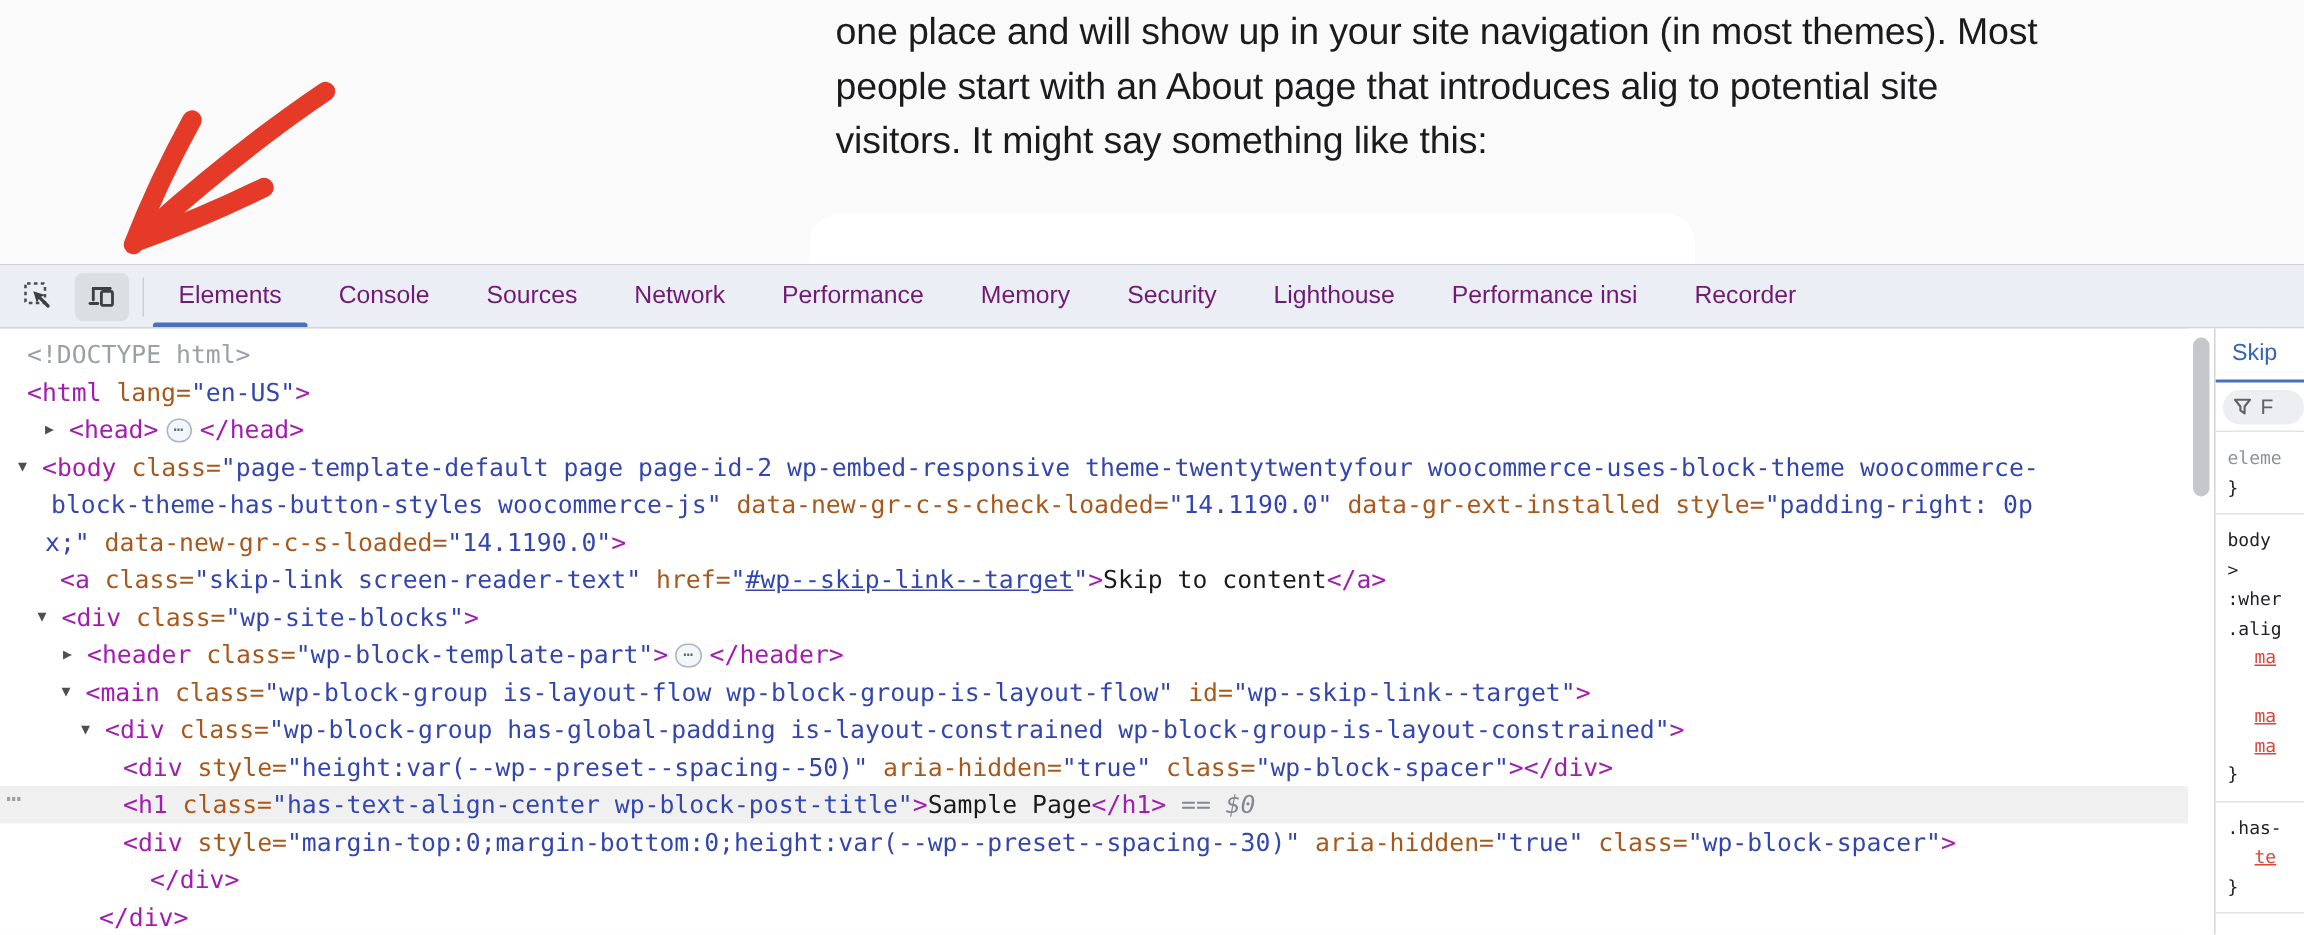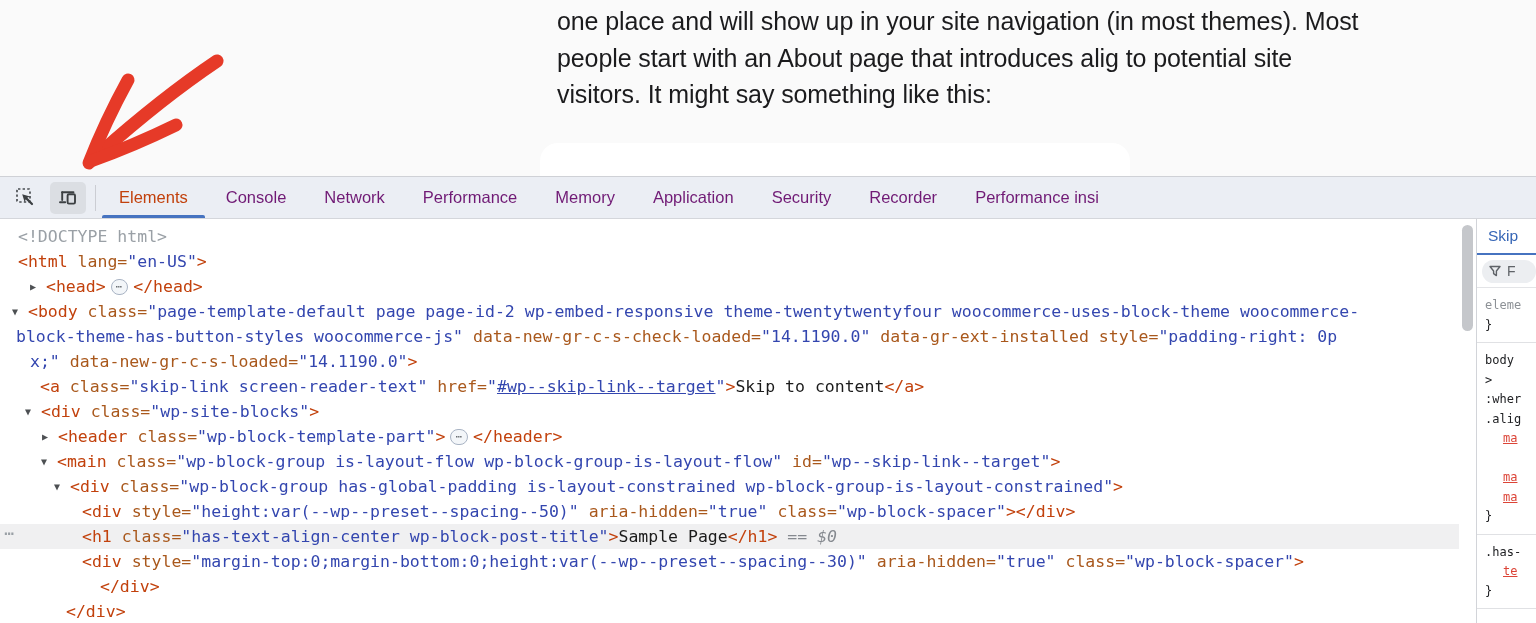--- a/index.html
+++ b/index.html
@@ -26,7 +26,7 @@
   .dt-tabs{display:flex;height:100%;align-items:stretch;}
   .dt-tab{padding:0 19px;display:flex;align-items:center;font-size:16.5px;color:#701a75;
           position:relative;white-space:nowrap;cursor:pointer;}
-  .dt-tab.active{color:#c2410c;}
+  .dt-tab.active{color:#701a75;}
   .dt-tab.active::after{content:"";position:absolute;left:2px;right:2px;bottom:0;height:3px;
           background:#4673c0;border-radius:2px 2px 0 0;}
 

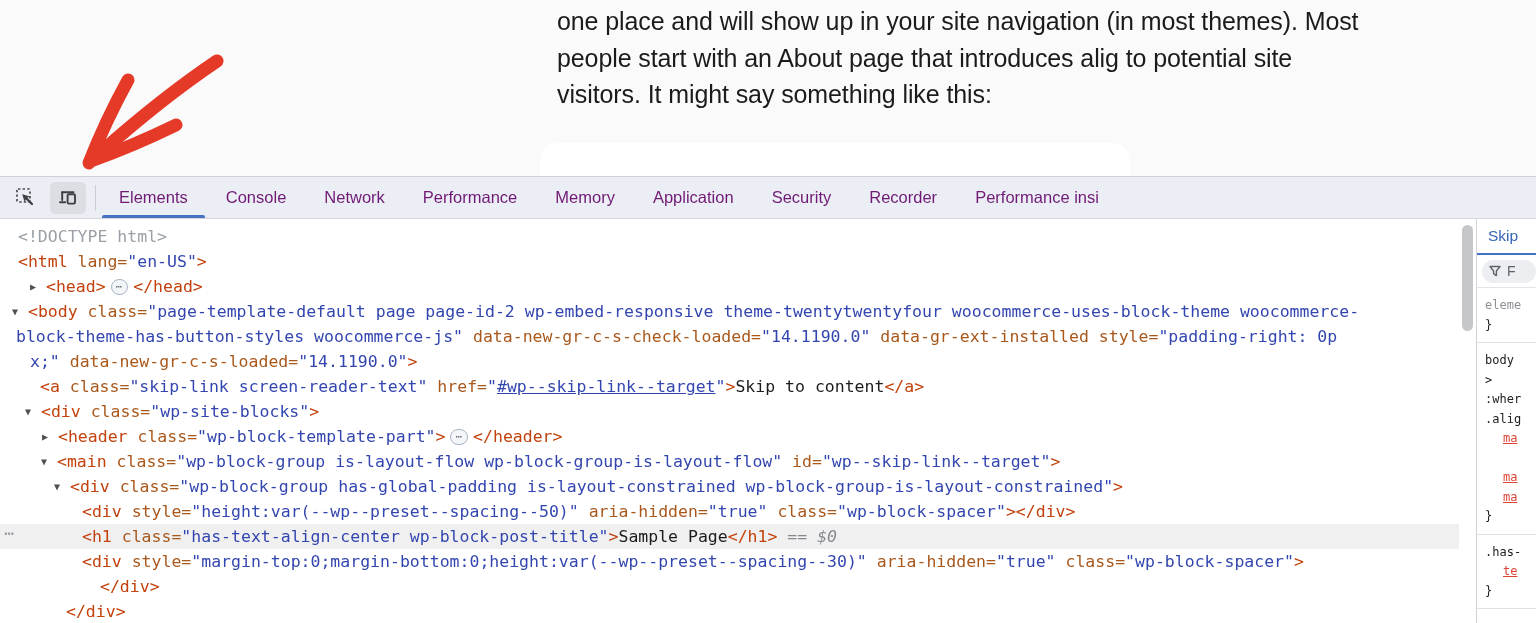--- a/index.html
+++ b/index.html
@@ -112,6 +112,7 @@
     <div class="dt-tabs" id="dt-tabs">
         <div class="dt-tab active">Elements</div>
         <div class="dt-tab">Console</div>
+        <div class="dt-tab">Sources</div>
         <div class="dt-tab">Network</div>
         <div class="dt-tab">Performance</div>
         <div class="dt-tab">Memory</div>

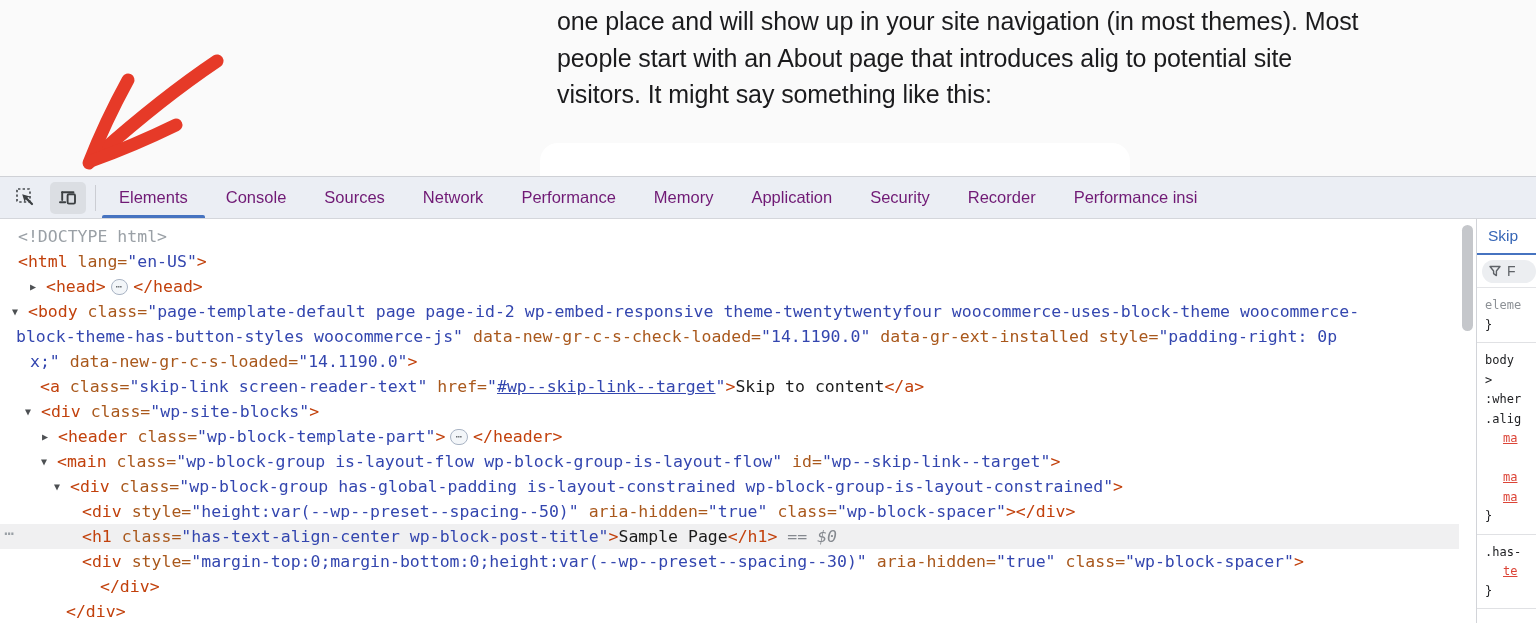--- a/index.html
+++ b/index.html
@@ -116,7 +116,6 @@
         <div class="dt-tab">Network</div>
         <div class="dt-tab">Performance</div>
         <div class="dt-tab">Memory</div>
-        <div class="dt-tab">Application</div>
         <div class="dt-tab">Security</div>
         <div class="dt-tab">Recorder</div>
         <div class="dt-tab">Performance insi</div>

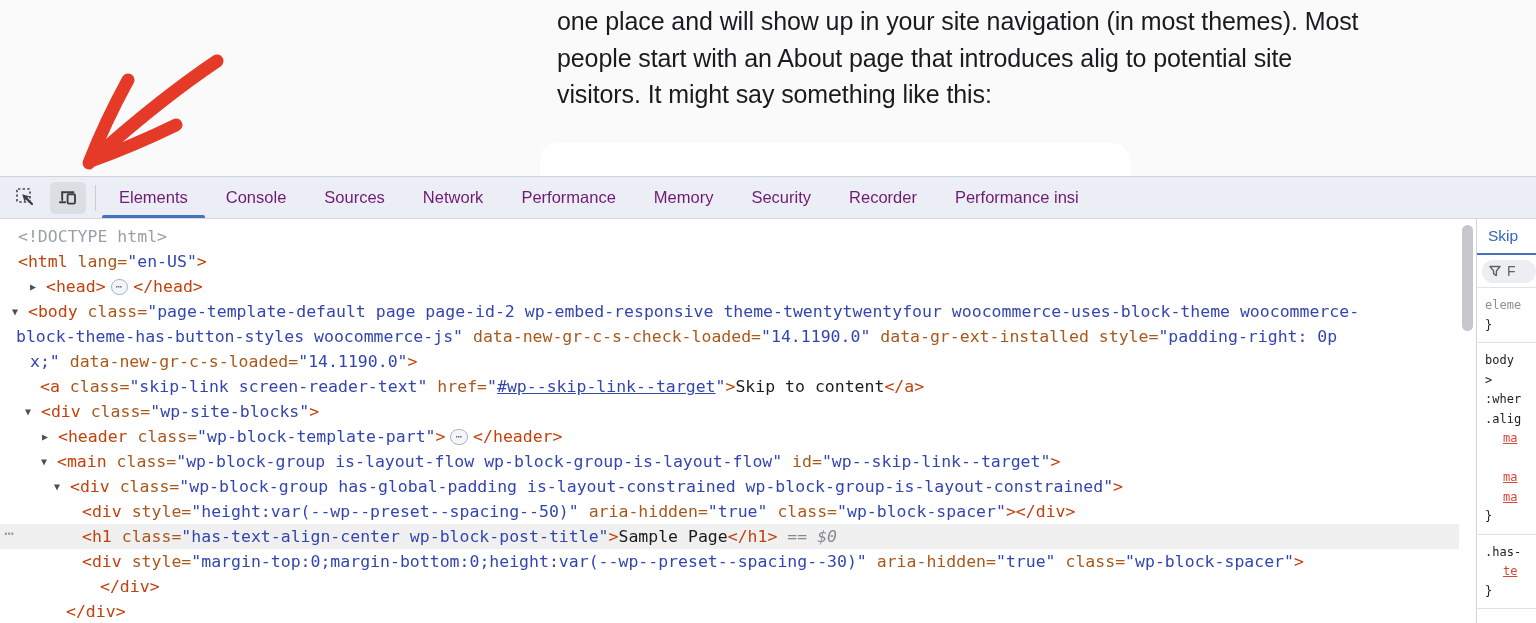--- a/index.html
+++ b/index.html
@@ -117,6 +117,7 @@
         <div class="dt-tab">Performance</div>
         <div class="dt-tab">Memory</div>
         <div class="dt-tab">Security</div>
+        <div class="dt-tab">Lighthouse</div>
         <div class="dt-tab">Recorder</div>
         <div class="dt-tab">Performance insi</div>
       </div>

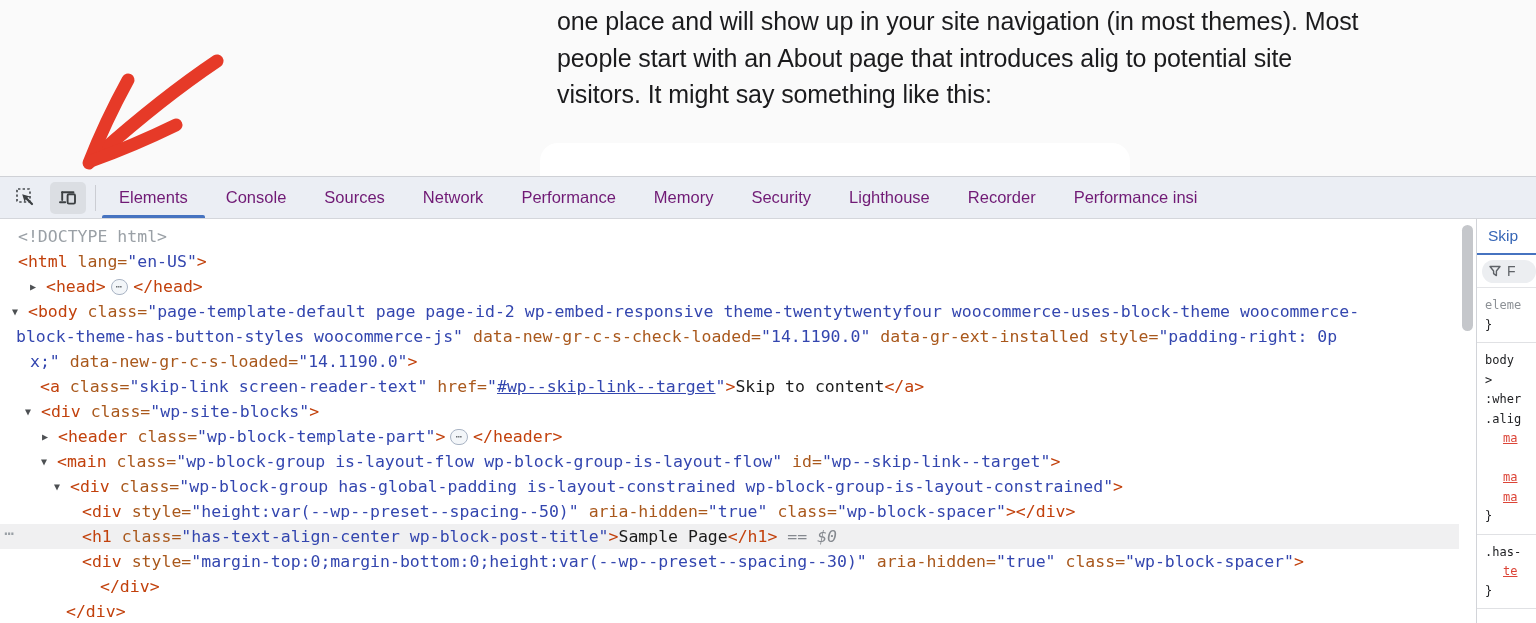--- a/index.html
+++ b/index.html
@@ -118,8 +118,8 @@
         <div class="dt-tab">Memory</div>
         <div class="dt-tab">Security</div>
         <div class="dt-tab">Lighthouse</div>
+        <div class="dt-tab">Performance insi</div>
         <div class="dt-tab">Recorder</div>
-        <div class="dt-tab">Performance insi</div>
       </div>
   </div>
 

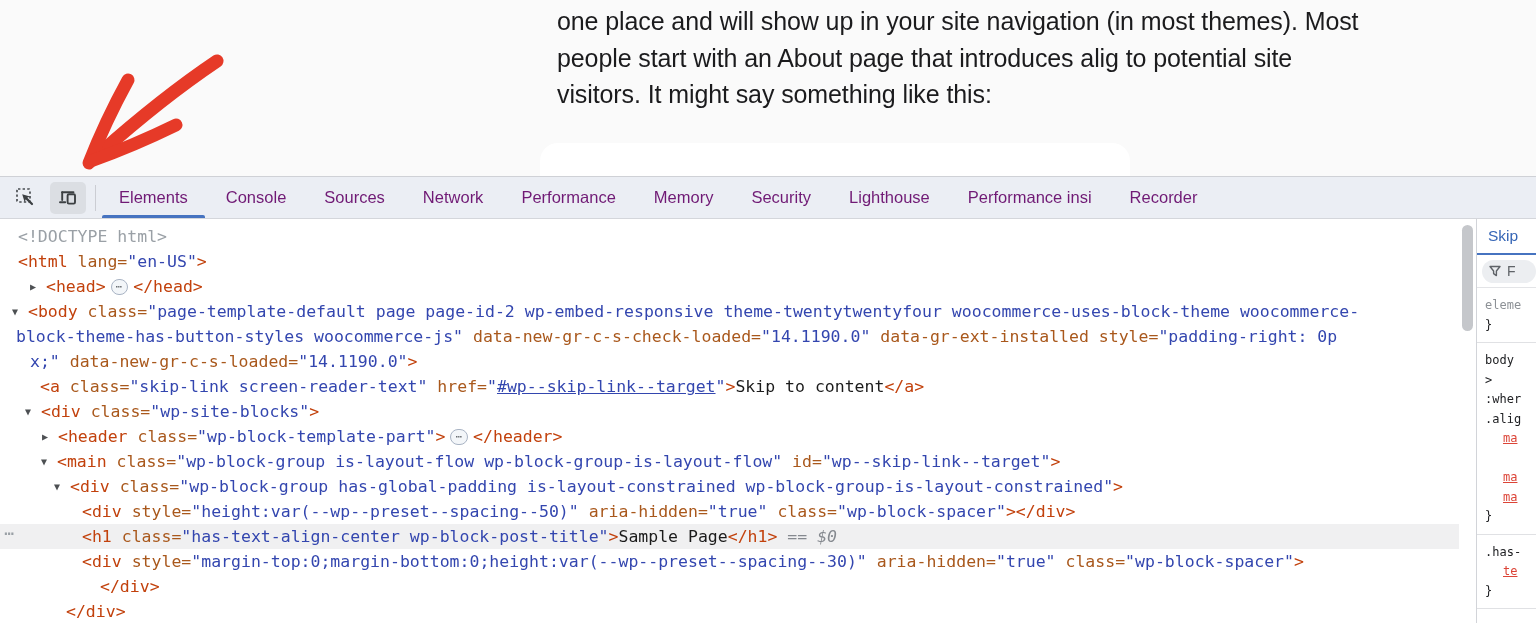--- a/index.html
+++ b/index.html
@@ -40,7 +40,7 @@
   .code-line.selected{background:#f0f0f1;}
   .tree-arrow{position:absolute;top:0;font-size:10px;color:#4d5053;line-height:25px;}
   .gutter-dots{position:absolute;left:4px;top:-3px;color:#9aa0a6;font-size:17px;letter-spacing:1px;}
-  .tk-tag{color:#c2410c;}
+  .tk-tag{color:#a21caf;}
   .tk-attr{color:#a9581c;}
   .tk-val{color:#3346af;}
   .tk-link{color:#3346af;text-decoration:underline;}

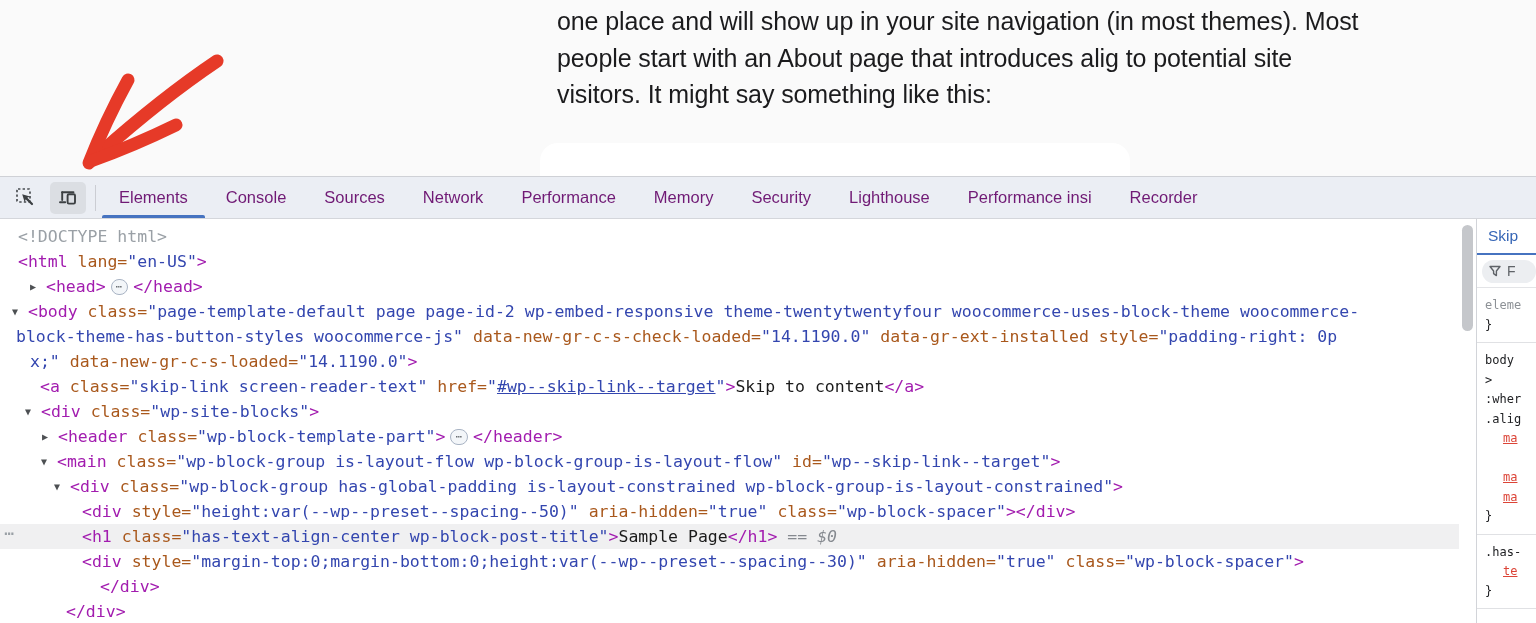--- a/index.html
+++ b/index.html
@@ -129,7 +129,7 @@
         <div class="code-line" style="padding-left: 18px;"><span class="tk-tag">&lt;html</span><span class="tk-attr"> lang=</span><span class="tk-val">"en-US"</span><span class="tk-tag">&gt;</span></div>
         <div class="code-line" style="padding-left: 46px;"><span class="tree-arrow" style="left: 30px;">▶</span><span class="tk-tag">&lt;head&gt;</span><span class="ellipsis-badge">⋯</span><span class="tk-tag">&lt;/head&gt;</span></div>
         <div class="code-line" style="padding-left: 28px;"><span class="tree-arrow" style="left: 12px;">▼</span><span class="tk-tag">&lt;body</span><span class="tk-attr"> class=</span><span class="tk-val">"page-template-default page page-id-2 wp-embed-responsive theme-twentytwentyfour woocommerce-uses-block-theme woocommerce-</span></div>
-        <div class="code-line" style="padding-left: 16px;"><span class="tk-val">block-theme-has-button-styles woocommerce-js"</span><span class="tk-attr"> data-new-gr-c-s-check-loaded=</span><span class="tk-val">"14.1190.0"</span><span class="tk-attr"> data-gr-ext-installed style=</span><span class="tk-val">"padding-right: 0p</span></div>
+        <div class="code-line" style="padding-left: 34px;"><span class="tk-val">block-theme-has-button-styles woocommerce-js"</span><span class="tk-attr"> data-new-gr-c-s-check-loaded=</span><span class="tk-val">"14.1190.0"</span><span class="tk-attr"> data-gr-ext-installed style=</span><span class="tk-val">"padding-right: 0p</span></div>
         <div class="code-line" style="padding-left: 30px;"><span class="tk-val">x;"</span><span class="tk-attr"> data-new-gr-c-s-loaded=</span><span class="tk-val">"14.1190.0"</span><span class="tk-tag">&gt;</span></div>
         <div class="code-line" style="padding-left: 40px;"><span class="tk-tag">&lt;a</span><span class="tk-attr"> class=</span><span class="tk-val">"skip-link screen-reader-text"</span><span class="tk-attr"> href=</span><span class="tk-val">"</span><span class="tk-link">#wp--skip-link--target</span><span class="tk-val">"</span><span class="tk-tag">&gt;</span><span class="tk-txt">Skip to content</span><span class="tk-tag">&lt;/a&gt;</span></div>
         <div class="code-line" style="padding-left: 41px;"><span class="tree-arrow" style="left: 25px;">▼</span><span class="tk-tag">&lt;div</span><span class="tk-attr"> class=</span><span class="tk-val">"wp-site-blocks"</span><span class="tk-tag">&gt;</span></div>

